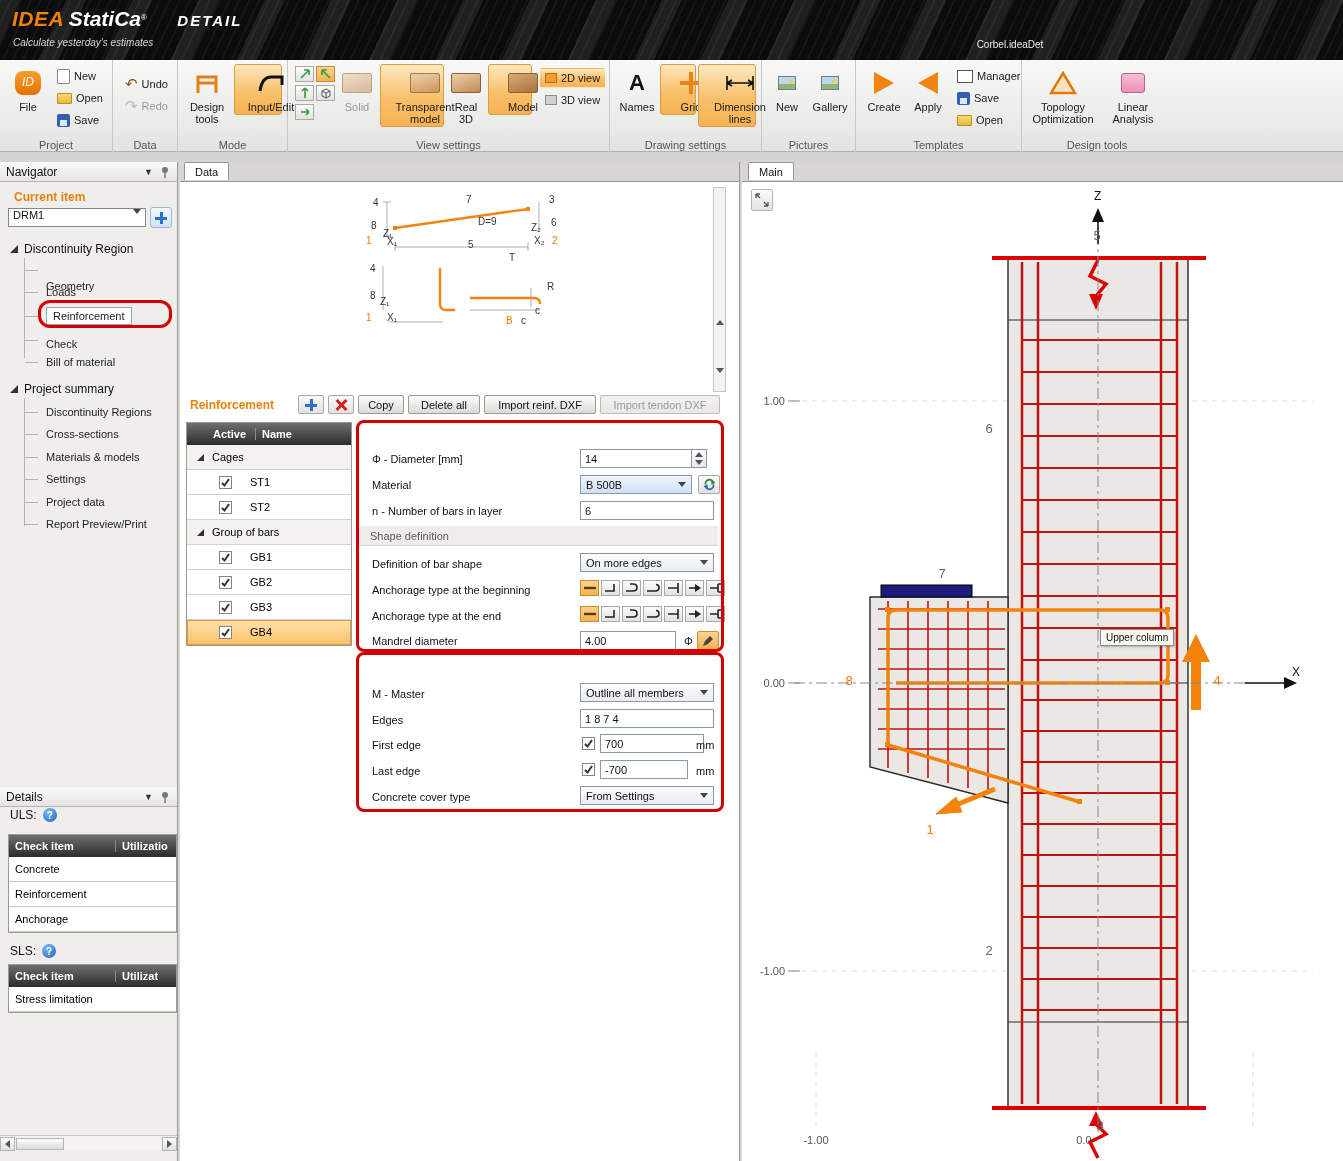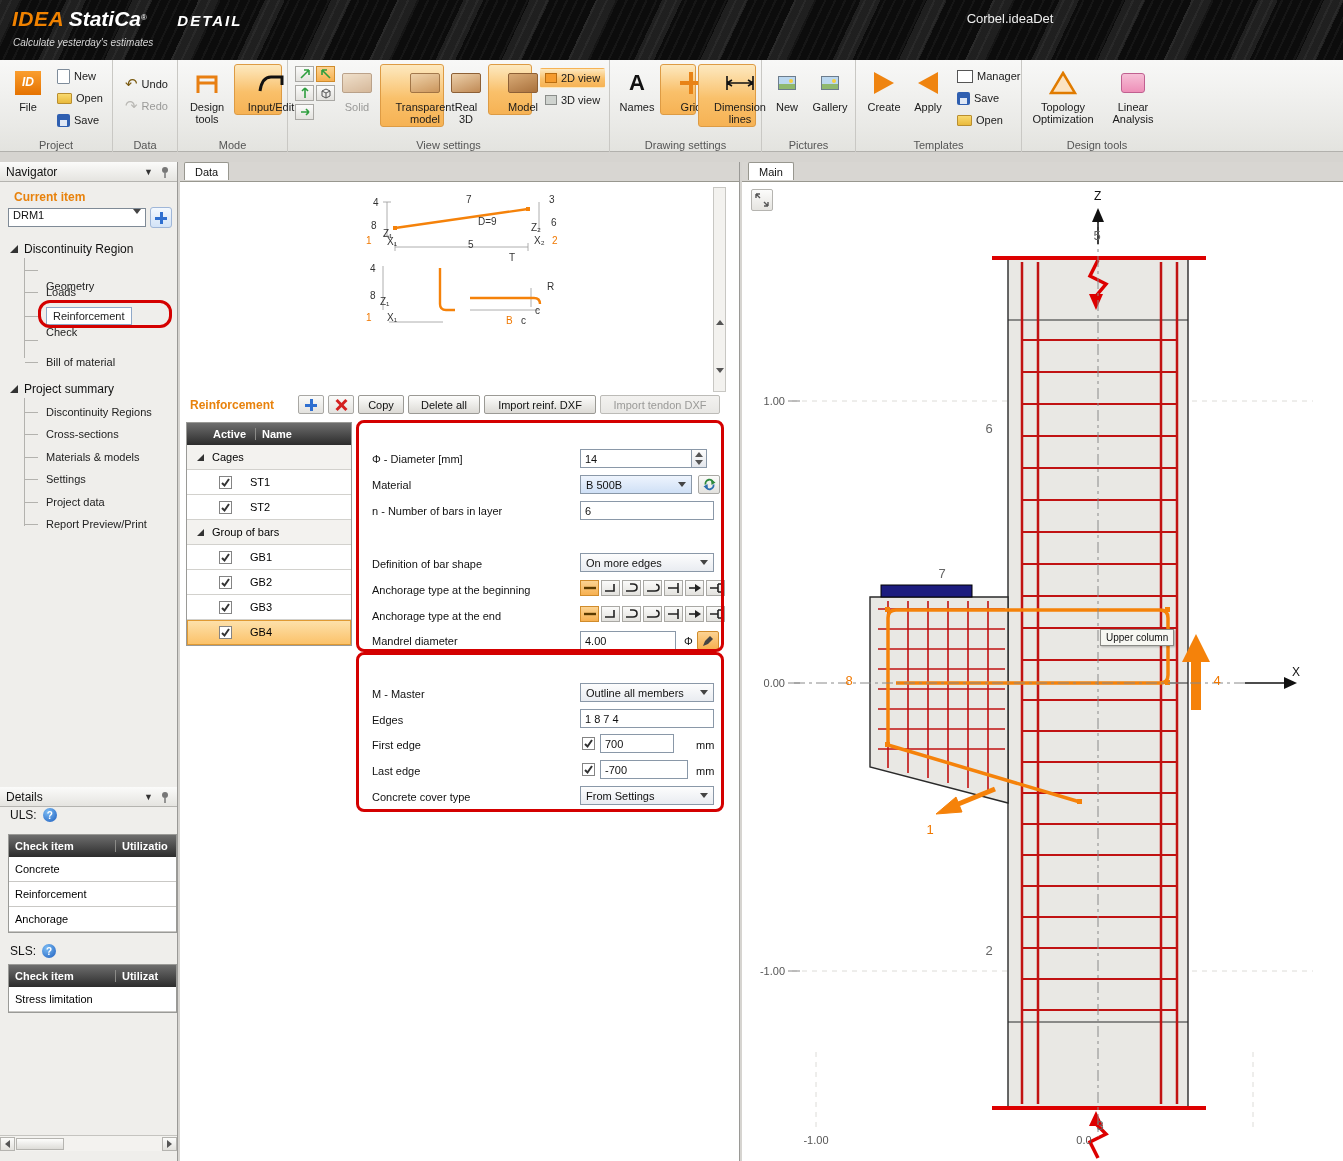--- a/index.html
+++ b/index.html
@@ -18,7 +18,7 @@
   .logo-reg { color:#fff; font-size:8px; vertical-align:super; }
   .logo-detail { color:#fff; font-weight:700; font-style:italic; font-size:15px; letter-spacing:2px; }
   .tagline { color:#d5d5d5; font-style:italic; font-size:10px; }
-  .doc-title { color:#eee; font-size:13px; text-align:center; }
+  .doc-title { color:#eee; font-size:10px; text-align:center;margin-top:28px; }
 
   
   .ribbon { position:absolute; left:0; top:60px; width:1343px; height:92px;

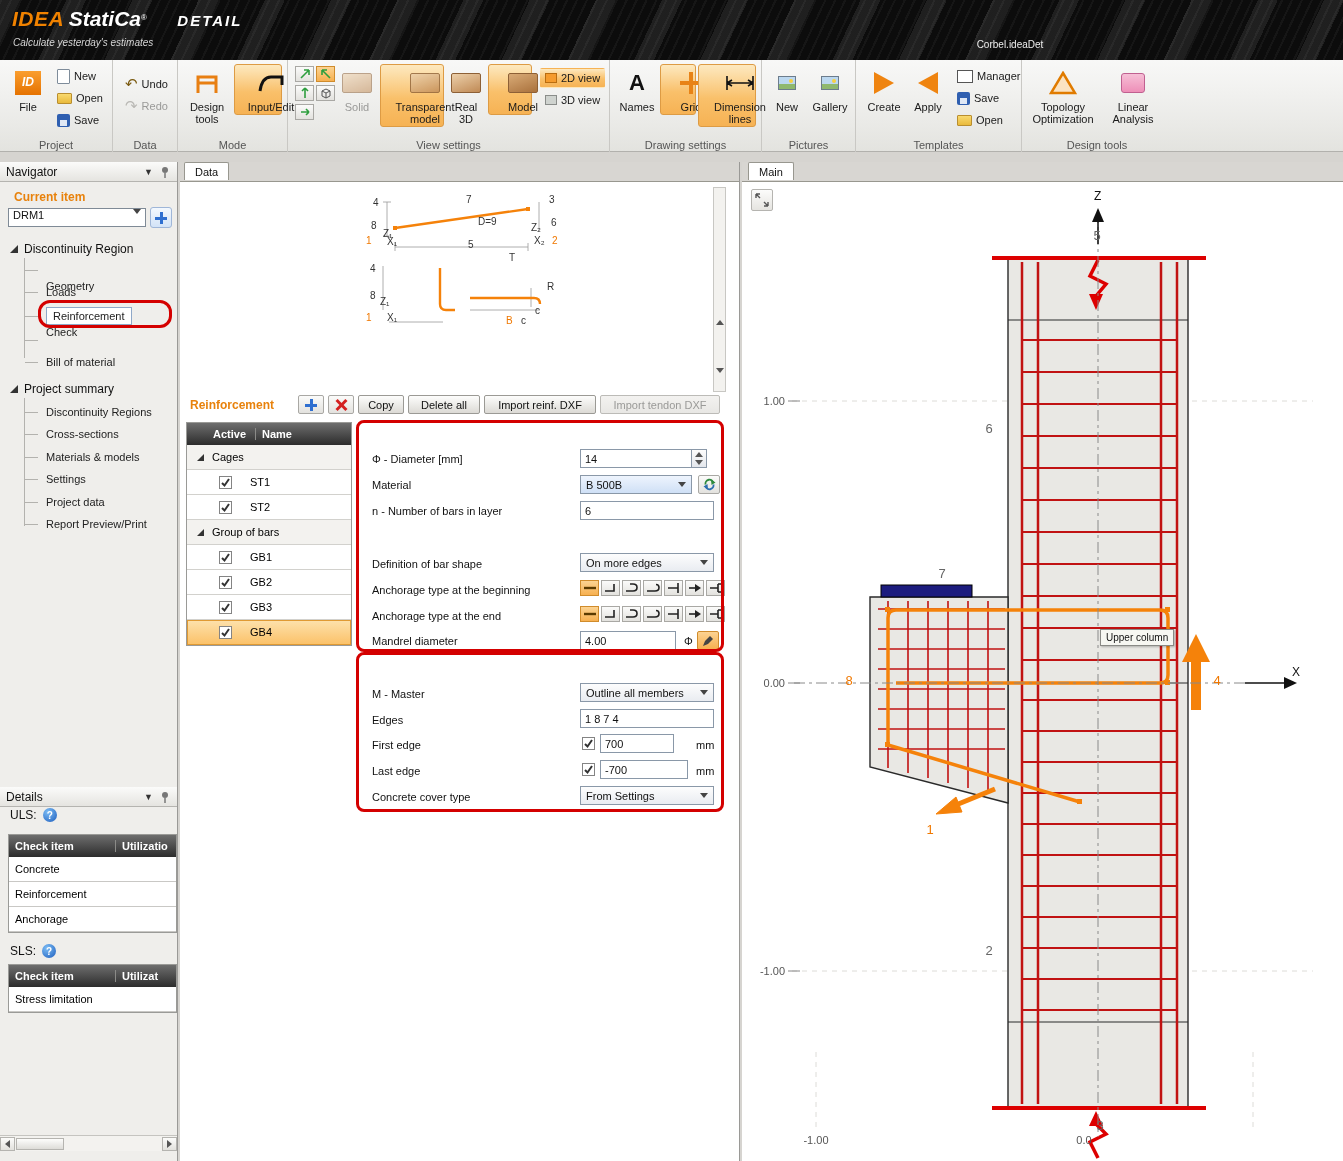--- a/index.html
+++ b/index.html
@@ -35,8 +35,8 @@
   .stack { position:absolute; display:flex; flex-direction:column; gap:2px; }
   .dis { color:#9a9a98; }
 
-  .i-id { width:26px; height:24px; background:linear-gradient(#fa9e2f,#e57200); border-radius:0;
-    color:#fff; font-weight:700; font-size:12px; font-style:italic; display:flex; align-items:center; justify-content:center; }
+  .i-id { width:26px; height:24px; background:linear-gradient(#fa9e2f,#e57200); border-radius:8px;
+    color:#fff; font-weight:400; font-size:12px; font-style:italic; display:flex; align-items:center; justify-content:center; }
   .i-doc { width:13px; height:15px; background:#fff; border:1px solid #7e8c9a; border-radius:1px; }
   .i-folder { width:15px; height:11px; background:linear-gradient(#f9d96e,#e9ba3c); border:1px solid #b98e2f; border-radius:1px; }
   .i-floppy { width:13px; height:13px; background:#2f5fb0; border-radius:2px; position:relative; }

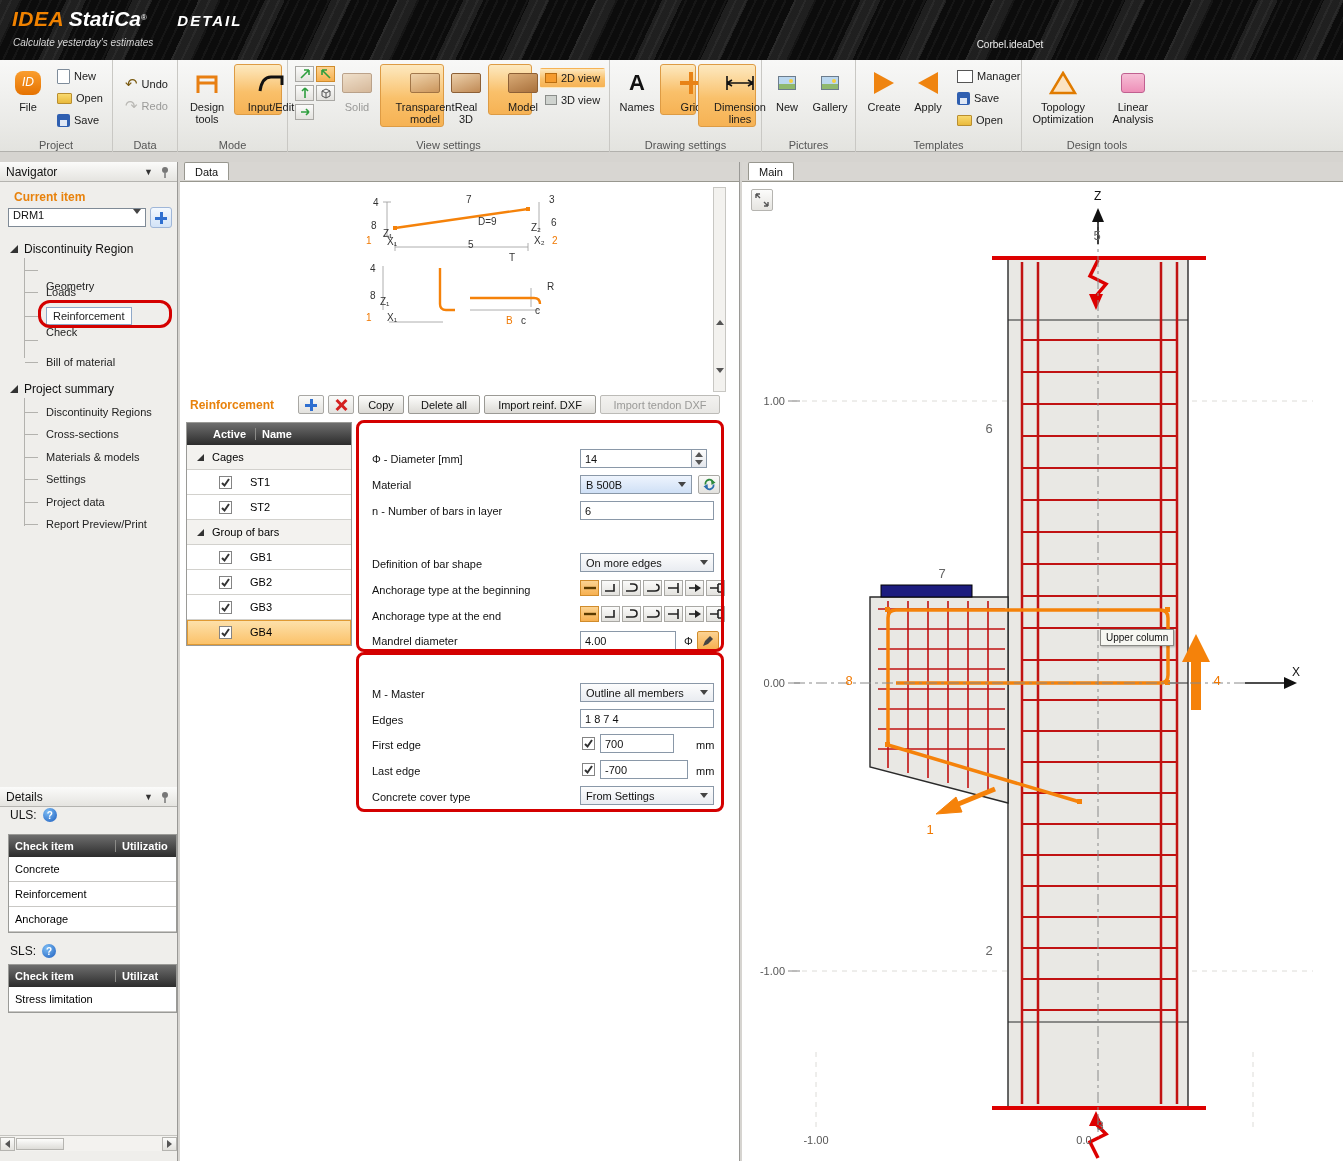--- a/index.html
+++ b/index.html
@@ -405,7 +405,7 @@
   <div class="hdash" style="left:25px; top:154px;"></div>
   <div class="nav-item selitem" style="left:46px; top:145px;">Reinforcement</div>
   <div class="hdash" style="left:25px; top:178px;"></div>
-  <div class="nav-item" style="left:46px; top:164px;text-align:center;">Check</div>
+  <div class="nav-item" style="left:46px; top:176px;text-align:center;">Check</div>
   <div class="hdash" style="left:25px; top:200px;"></div>
   <div class="nav-item" style="left:46px; top:194px;">Bill of material</div>
 

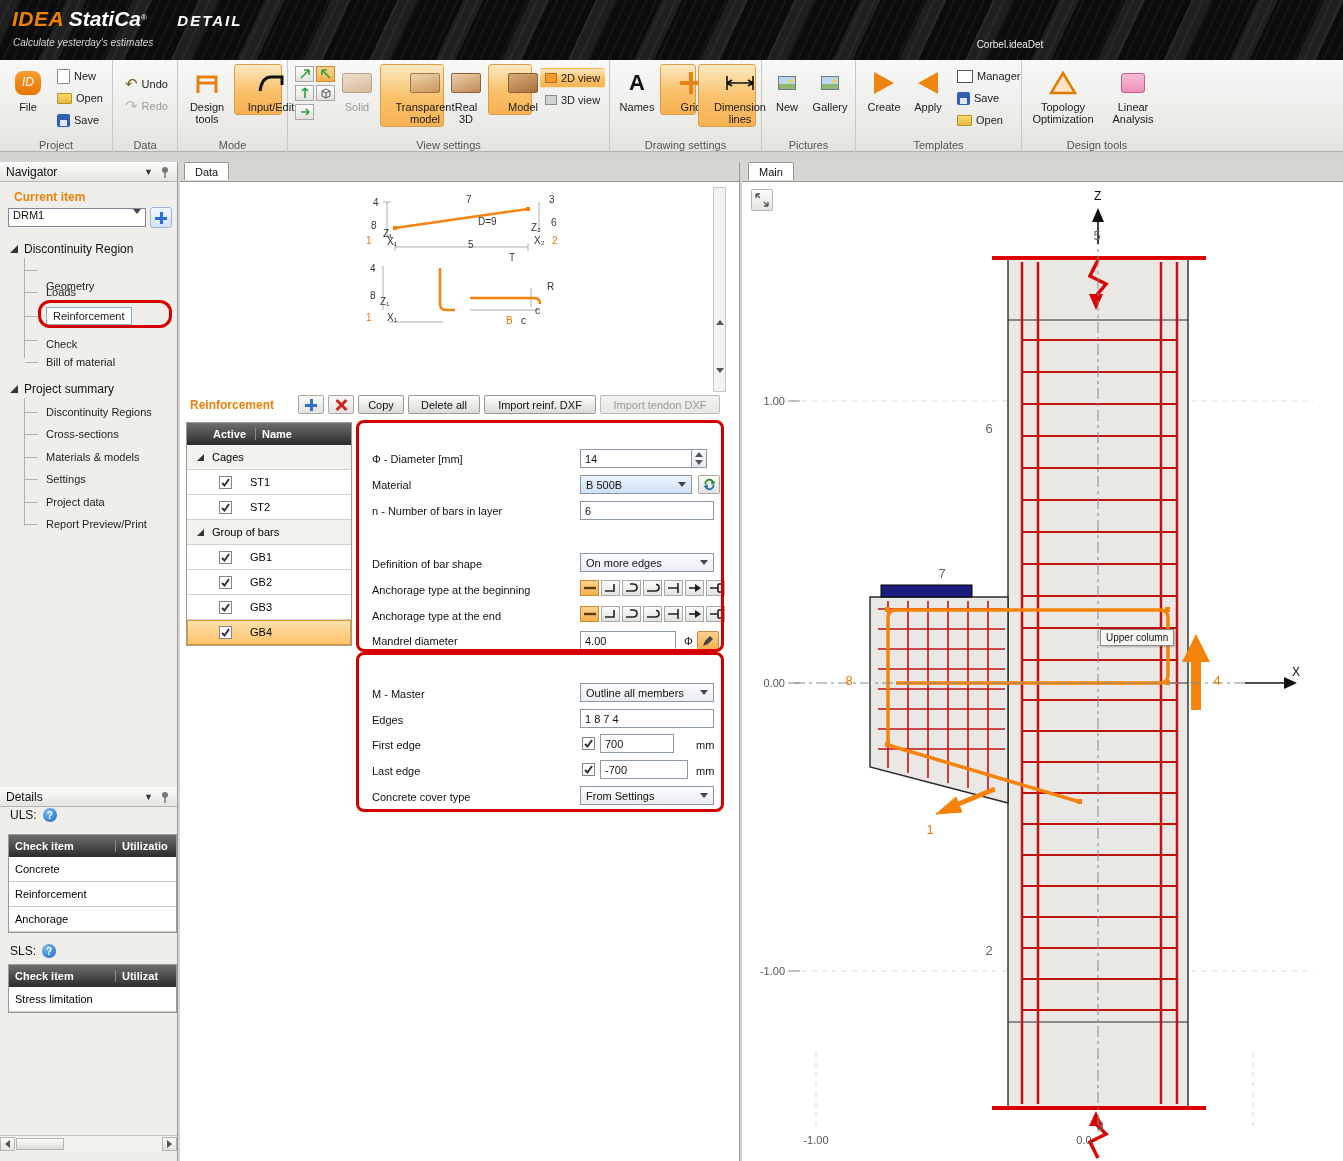--- a/index.html
+++ b/index.html
@@ -662,6 +662,7 @@
   <div class="flabel" style="left:192px; top:343px;">n - Number of bars in layer</div>
   <input class="finput" style="left: 400px; top: 339px; width: 134px;" value="6">
 
+  <div class="fsec" style="left:178px; top:364px;">Shape definition</div>
 
   <div class="flabel" style="left:192px; top:396px;">Definition of bar shape</div>
   <div class="fselect" style="left:400px; top:391px; width:134px;">

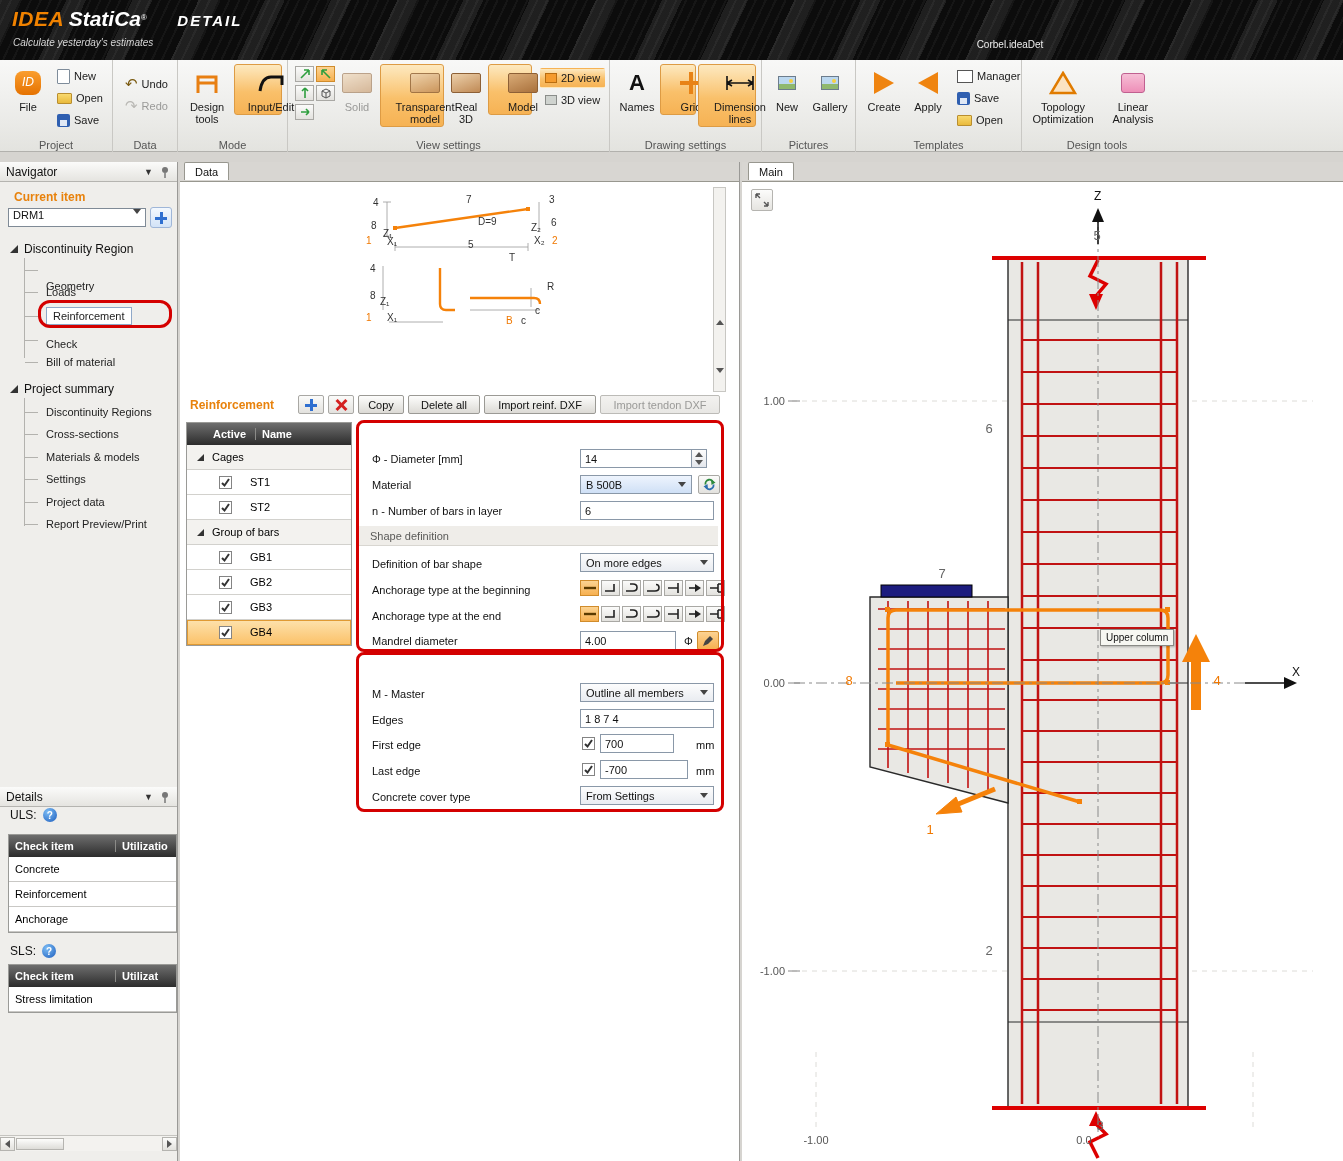--- a/index.html
+++ b/index.html
@@ -775,7 +775,7 @@
         <path d="M2,6 L4.5,8.5 L9,2" stroke="#333" stroke-width="2" fill="none"></path>
       </svg>
     </span>
-  <input class="finput" style="left: 420px; top: 572px; width: 74px;" value="700">
+  <input class="finput" style="left: 420px; top: 572px; width: 104px;" value="700">
   <div class="funit" style="left:516px; top:577px;">mm</div>
 
   <div class="flabel" style="left:192px; top:603px;">Last edge</div>

